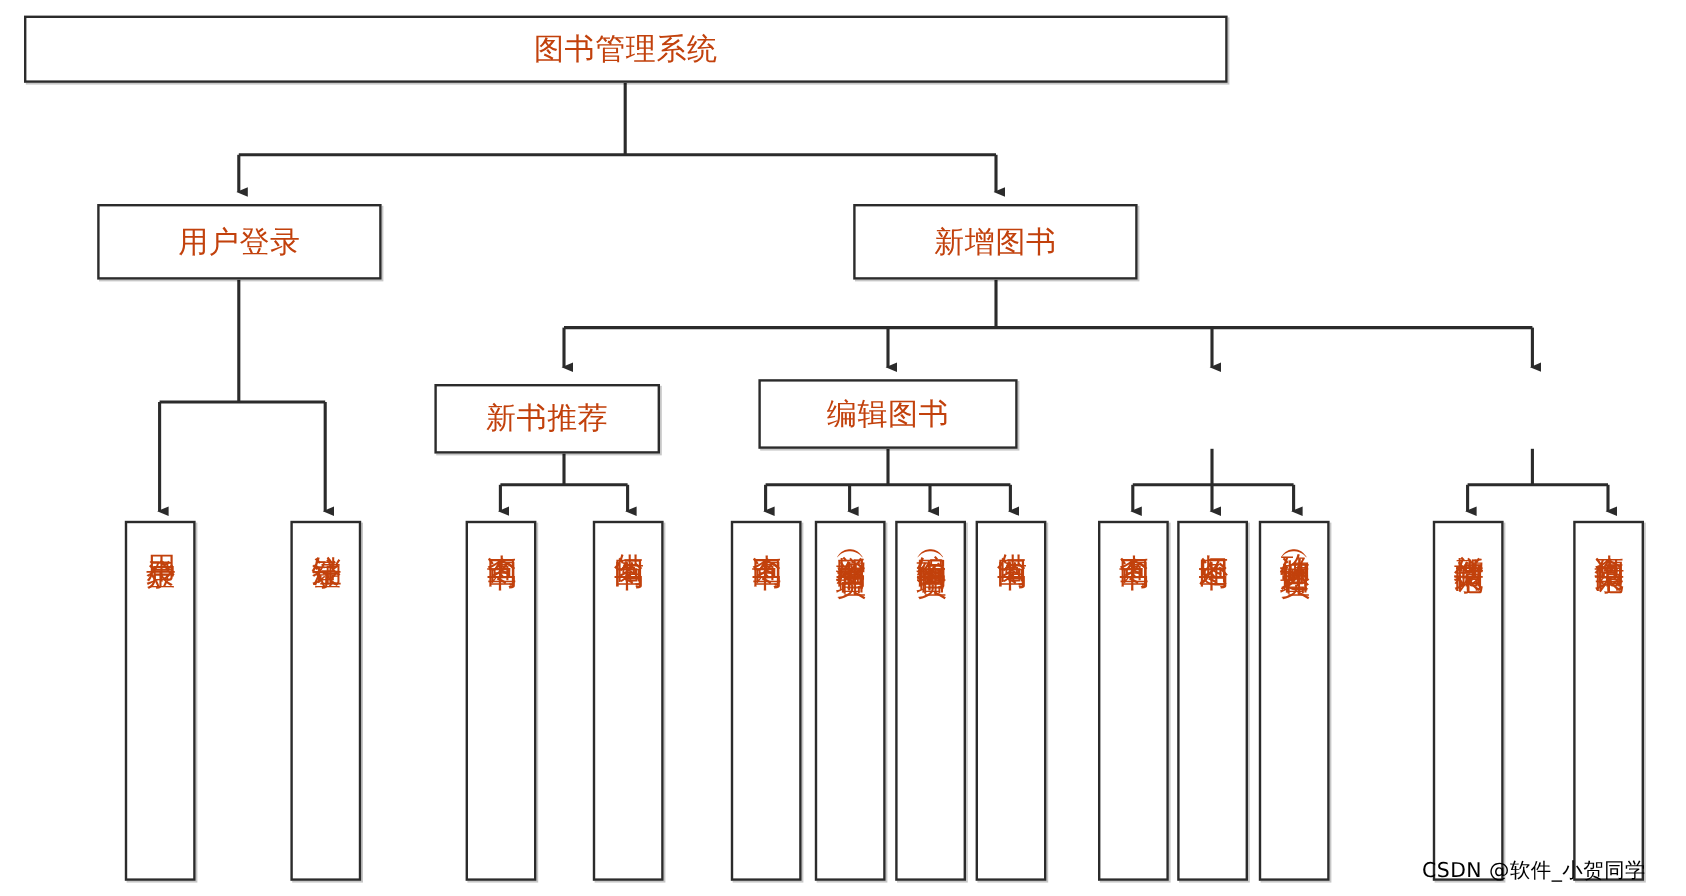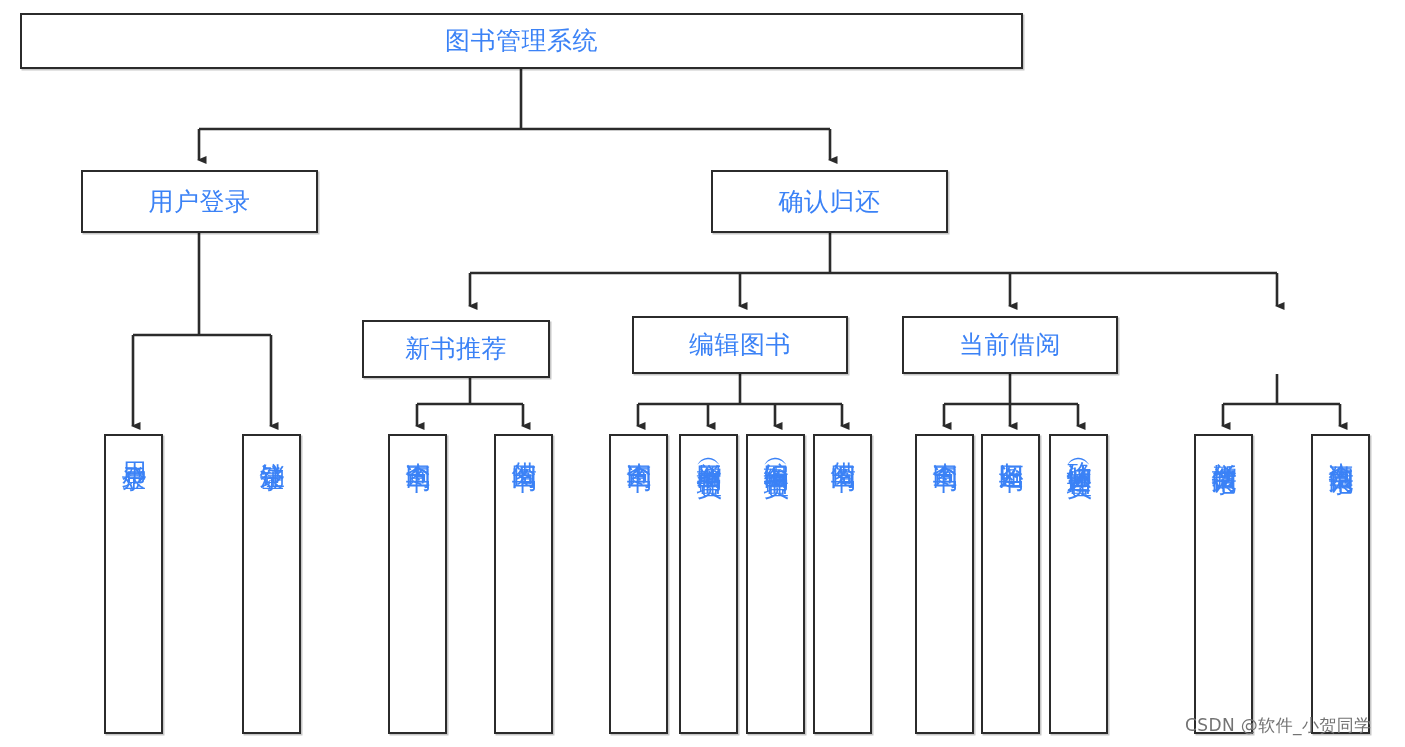--- a/index.html
+++ b/index.html
@@ -34,7 +34,7 @@
     display: flex;
     align-items: center;
     justify-content: center;
-    color: #3b82f6;
+    color: #c2410c;
     box-shadow: 1.5px 1.5px 0 rgba(0,0,0,0.22);
   }
   .node-label {

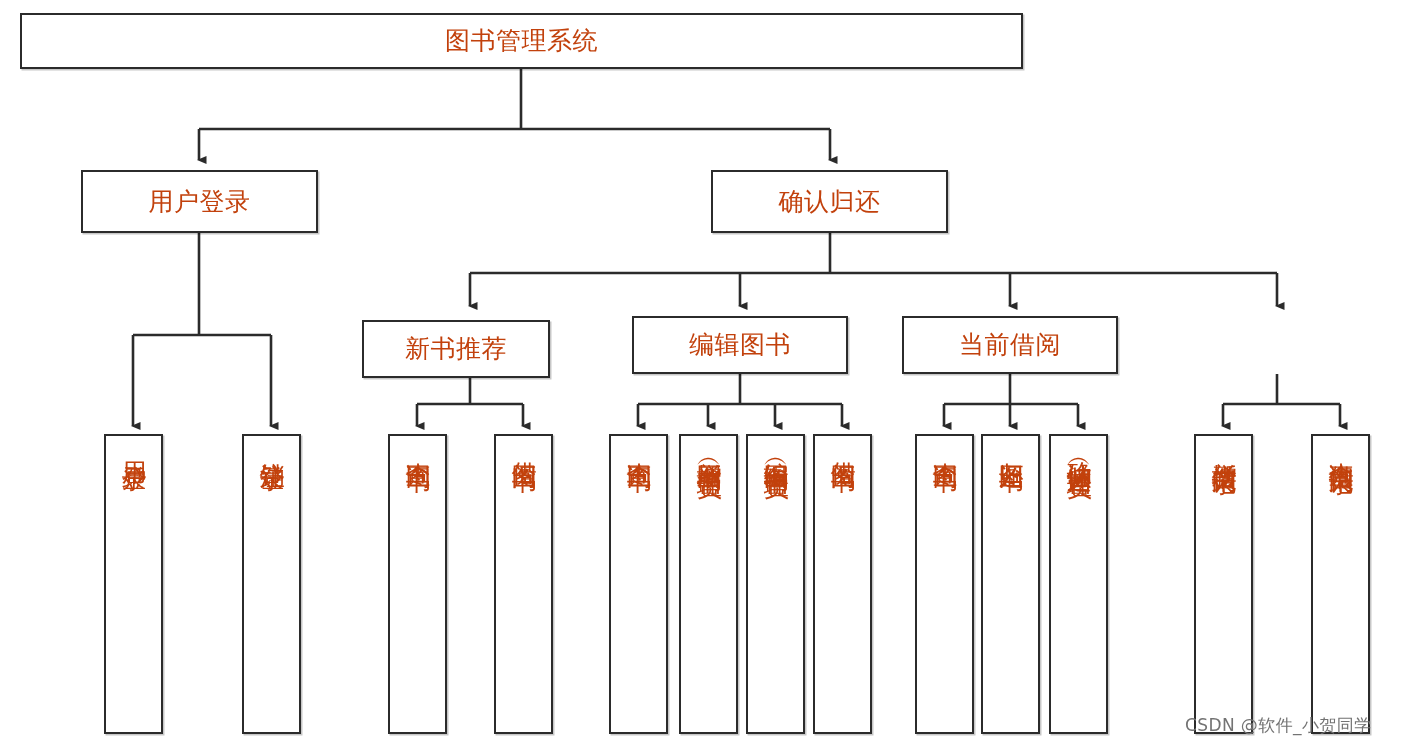--- a/index.html
+++ b/index.html
@@ -137,7 +137,7 @@
     <span class="node-label">用户登录</span>
   </div>
   <div class="node horizontal" style="left:711px; top:170px; width:237px; height:63px;">
-    <span class="node-label">确认归还</span>
+    <span class="node-label">新增图书</span>
   </div>
 
   <div class="node horizontal" style="left:362px; top:320px; width:188px; height:58px;">

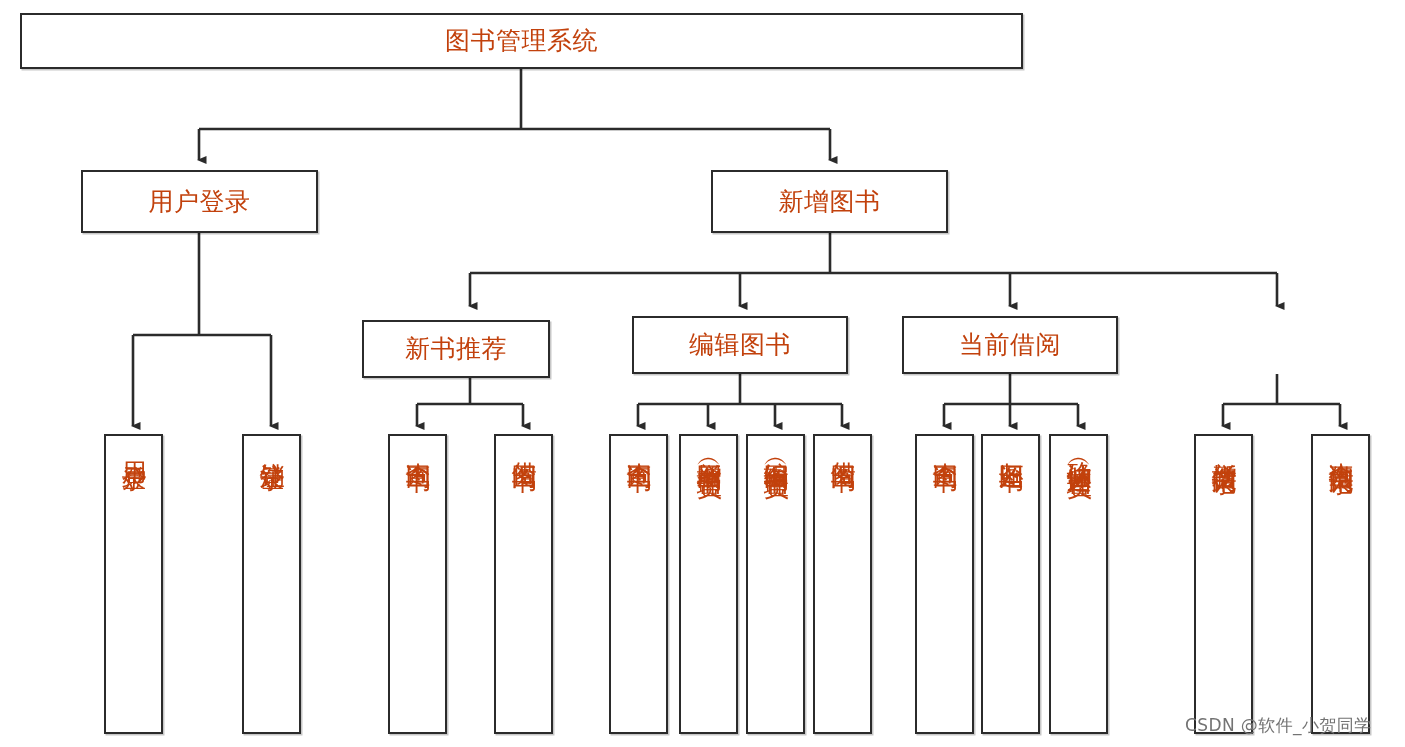--- a/index.html
+++ b/index.html
@@ -146,9 +146,6 @@
   <div class="node horizontal" style="left:632px; top:316px; width:216px; height:58px;">
     <span class="node-label">编辑图书</span>
   </div>
-  <div class="node horizontal" style="left:902px; top:316px; width:216px; height:58px;">
-    <span class="node-label">当前借阅</span>
-  </div>
 
   <div class="node vertical" style="left:104px; top:434px; width:59px; height:300px;">
     <span class="node-label">用户登录</span>

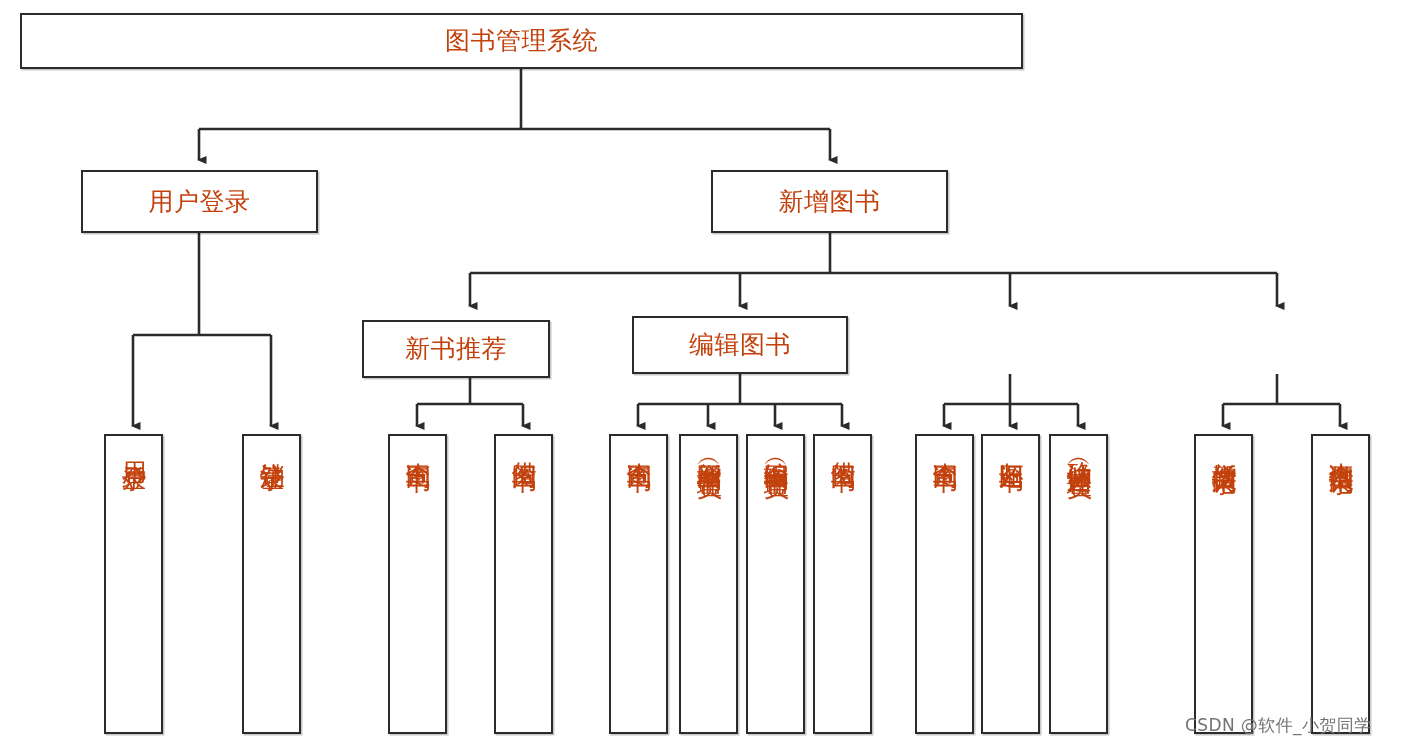--- a/index.html
+++ b/index.html
@@ -68,7 +68,7 @@
     left: 1185px;
     top: 714px;
     font-size: 17px;
-    color: #737373;
+    color: #000000;
     white-space: nowrap;
     letter-spacing: 0.4px;
   }

